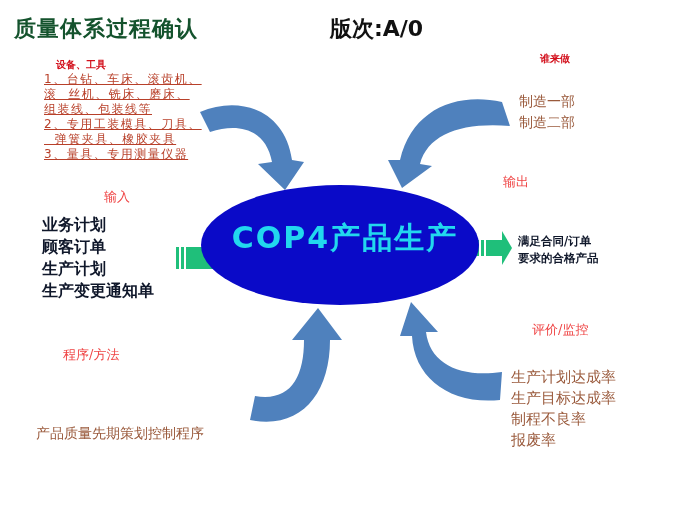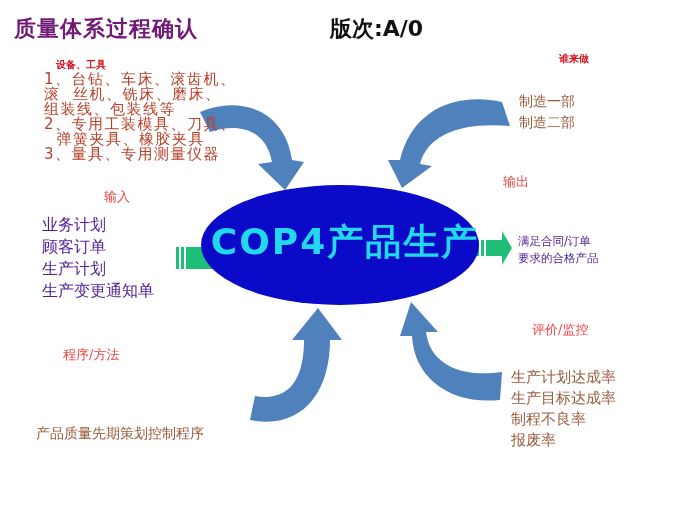--- a/index.html
+++ b/index.html
@@ -6,7 +6,7 @@
   body { width: 677px; height: 508px; position: relative; overflow: hidden;
          font-family: "DejaVu Sans", sans-serif; }
   .abs { position: absolute; white-space: nowrap; }
-  .title { left: 14px; top: 14px; font-size: 22px; font-weight: bold; color: #701a75; letter-spacing: 1px; }
+  .title { left: 14px; top: 14px; font-size: 22px; font-weight: bold; color: #14532d; letter-spacing: 1px; }
   .version { left: 330px; top: 14px; font-size: 22px; font-weight: bold; color: #111; }
   .red-head { font-weight: bold; color: #d3101c; font-size: 10px; }
   .equip-list { left: 44px; top: 72px; font-size: 15px; line-height: 15px; color: #b8402a; letter-spacing: 1.5px; }

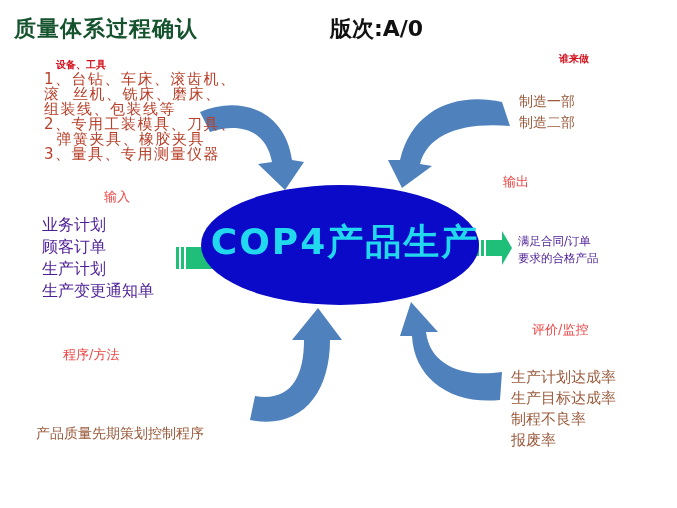--- a/index.html
+++ b/index.html
@@ -75,7 +75,7 @@
   <div>3、量具、专用测量仪器</div>
 </div>
 
-<div class="abs red-head" style="left:559px; top:52px;">谁来做</div>
+<div class="abs red-head" style="left:540px; top:52px;">谁来做</div>
 <div class="abs who-list brown-serif">
   <div>制造一部</div>
   <div>制造二部</div>

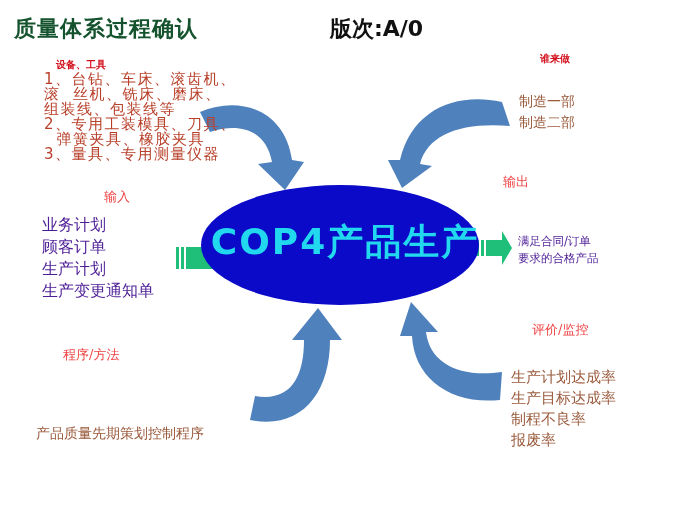--- a/index.html
+++ b/index.html
@@ -9,7 +9,7 @@
   .title { left: 14px; top: 14px; font-size: 22px; font-weight: bold; color: #14532d; letter-spacing: 1px; }
   .version { left: 330px; top: 14px; font-size: 22px; font-weight: bold; color: #111; }
   .red-head { font-weight: bold; color: #d3101c; font-size: 10px; }
-  .equip-list { left: 44px; top: 72px; font-size: 15px; line-height: 15px; color: #b8402a; letter-spacing: 1.5px; }
+  .equip-list { left: 44px; top: 72px; font-size: 12px; line-height: 15px; color: #b8402a; letter-spacing: 1.5px; text-decoration: underline; }
   .equip-list div { white-space: pre; }
   .gold { color: #ef4444; font-size: 13px; font-family: "DejaVu Serif", serif; }
   .brown-bold { color: #4c1d95; font-weight: normal; }

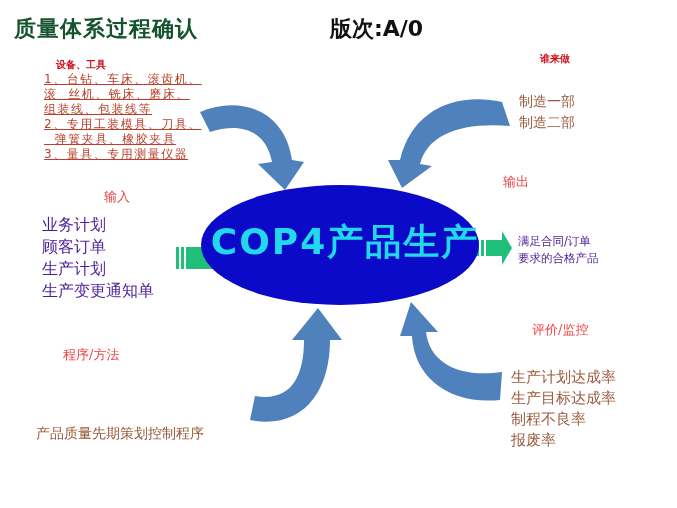--- a/index.html
+++ b/index.html
@@ -12,7 +12,7 @@
   .equip-list { left: 44px; top: 72px; font-size: 12px; line-height: 15px; color: #b8402a; letter-spacing: 1.5px; text-decoration: underline; }
   .equip-list div { white-space: pre; }
   .gold { color: #ef4444; font-size: 13px; font-family: "DejaVu Serif", serif; }
-  .brown-bold { color: #4c1d95; font-weight: normal; }
+  .brown-bold { color: #0f172a; font-weight: bold; }
   .brown-serif { color: #9a5a3c; font-family: "DejaVu Serif", serif; }
   .input-list { left: 42px; top: 214px; font-size: 16px; line-height: 22px; }
   .output-text { left: 518px; top: 233px; font-size: 11.5px; line-height: 17px; }

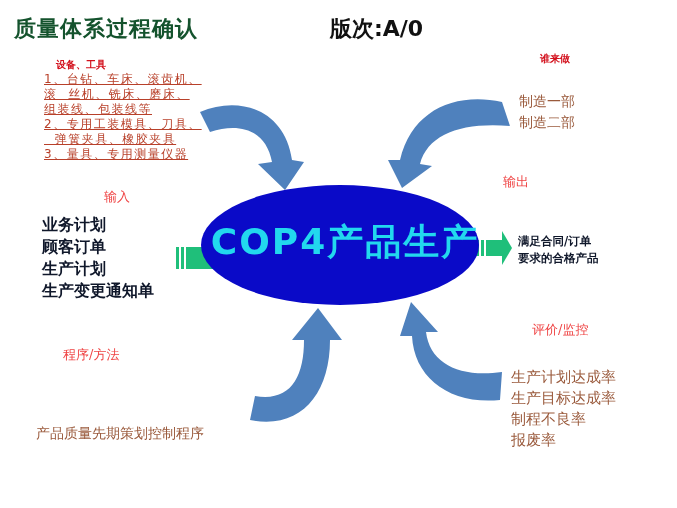--- a/index.html
+++ b/index.html
@@ -21,7 +21,7 @@
   .method-text { left: 36px; top: 425px; font-size: 14px; }
   svg.diagram { position: absolute; left: 0; top: 0; }
   .ellipse-label { position: absolute; left: 200px; top: 218px; width: 290px; text-align: center;
-                   font-size: 36px; font-weight: bold; color: #22d8ee; letter-spacing: 2px; }
+                   font-size: 30px; font-weight: bold; color: #22d8ee; letter-spacing: 2px; }
 </style>
 </head>
 <body>

